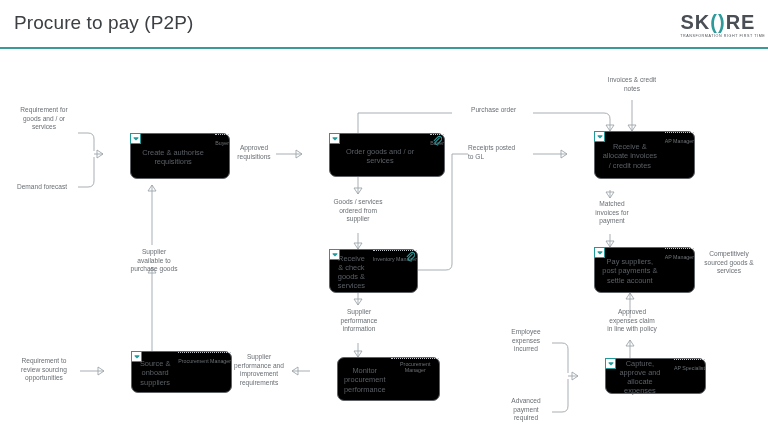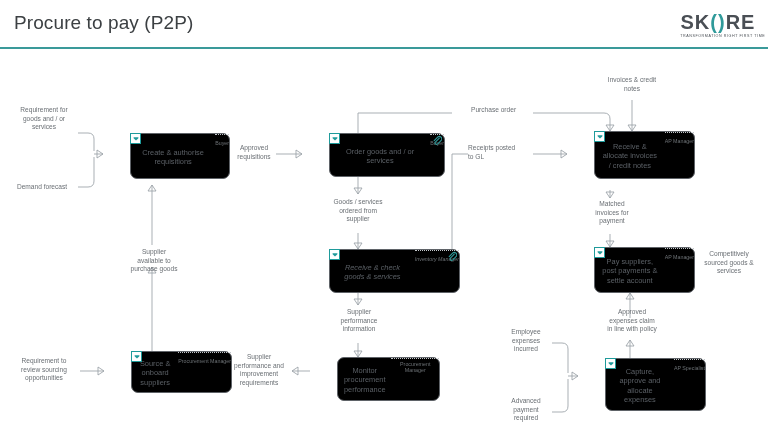--- a/index.html
+++ b/index.html
@@ -153,7 +153,7 @@
     <div class="box-role">Buyer</div>
   </div>
 
-  <div class="box" style="left:302px;top:249px;width:131px;height:44px;font-style:italic;">
+  <div class="box" style="left:302px;top:249px;width:89px;height:44px;">
     <span class="badge">
       <svg width="6" height="6" viewBox="0 0 6 6">
           <path d="M0.6 1.3 H5.4 V2.2 L3 4.6 L0.6 2.2 Z" fill="#1f9b9b"></path>

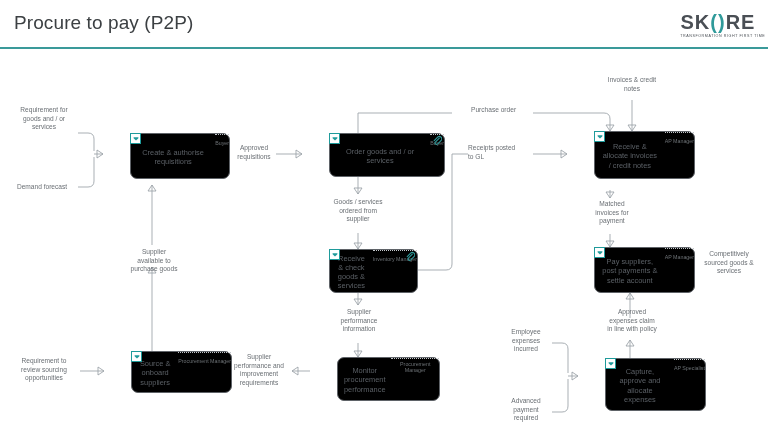--- a/index.html
+++ b/index.html
@@ -188,7 +188,7 @@
     <div class="box-role">AP Manager</div>
   </div>
 
-  <div class="box" style="left:578px;top:358px;width:101px;height:53px;">
+  <div class="box" style="left:578px;top:358px;width:101px;height:36px;">
     <span class="badge">
       <svg width="6" height="6" viewBox="0 0 6 6">
           <path d="M0.6 1.3 H5.4 V2.2 L3 4.6 L0.6 2.2 Z" fill="#1f9b9b"></path>

